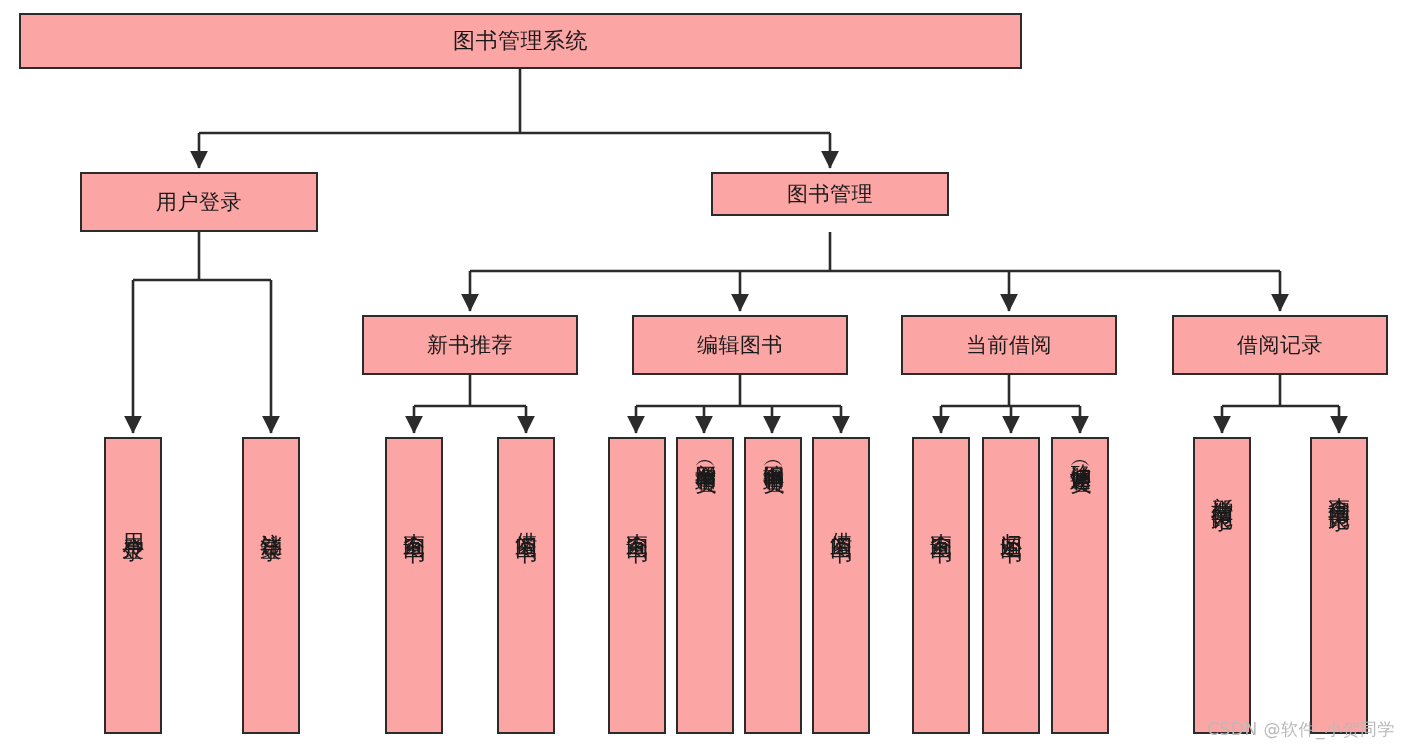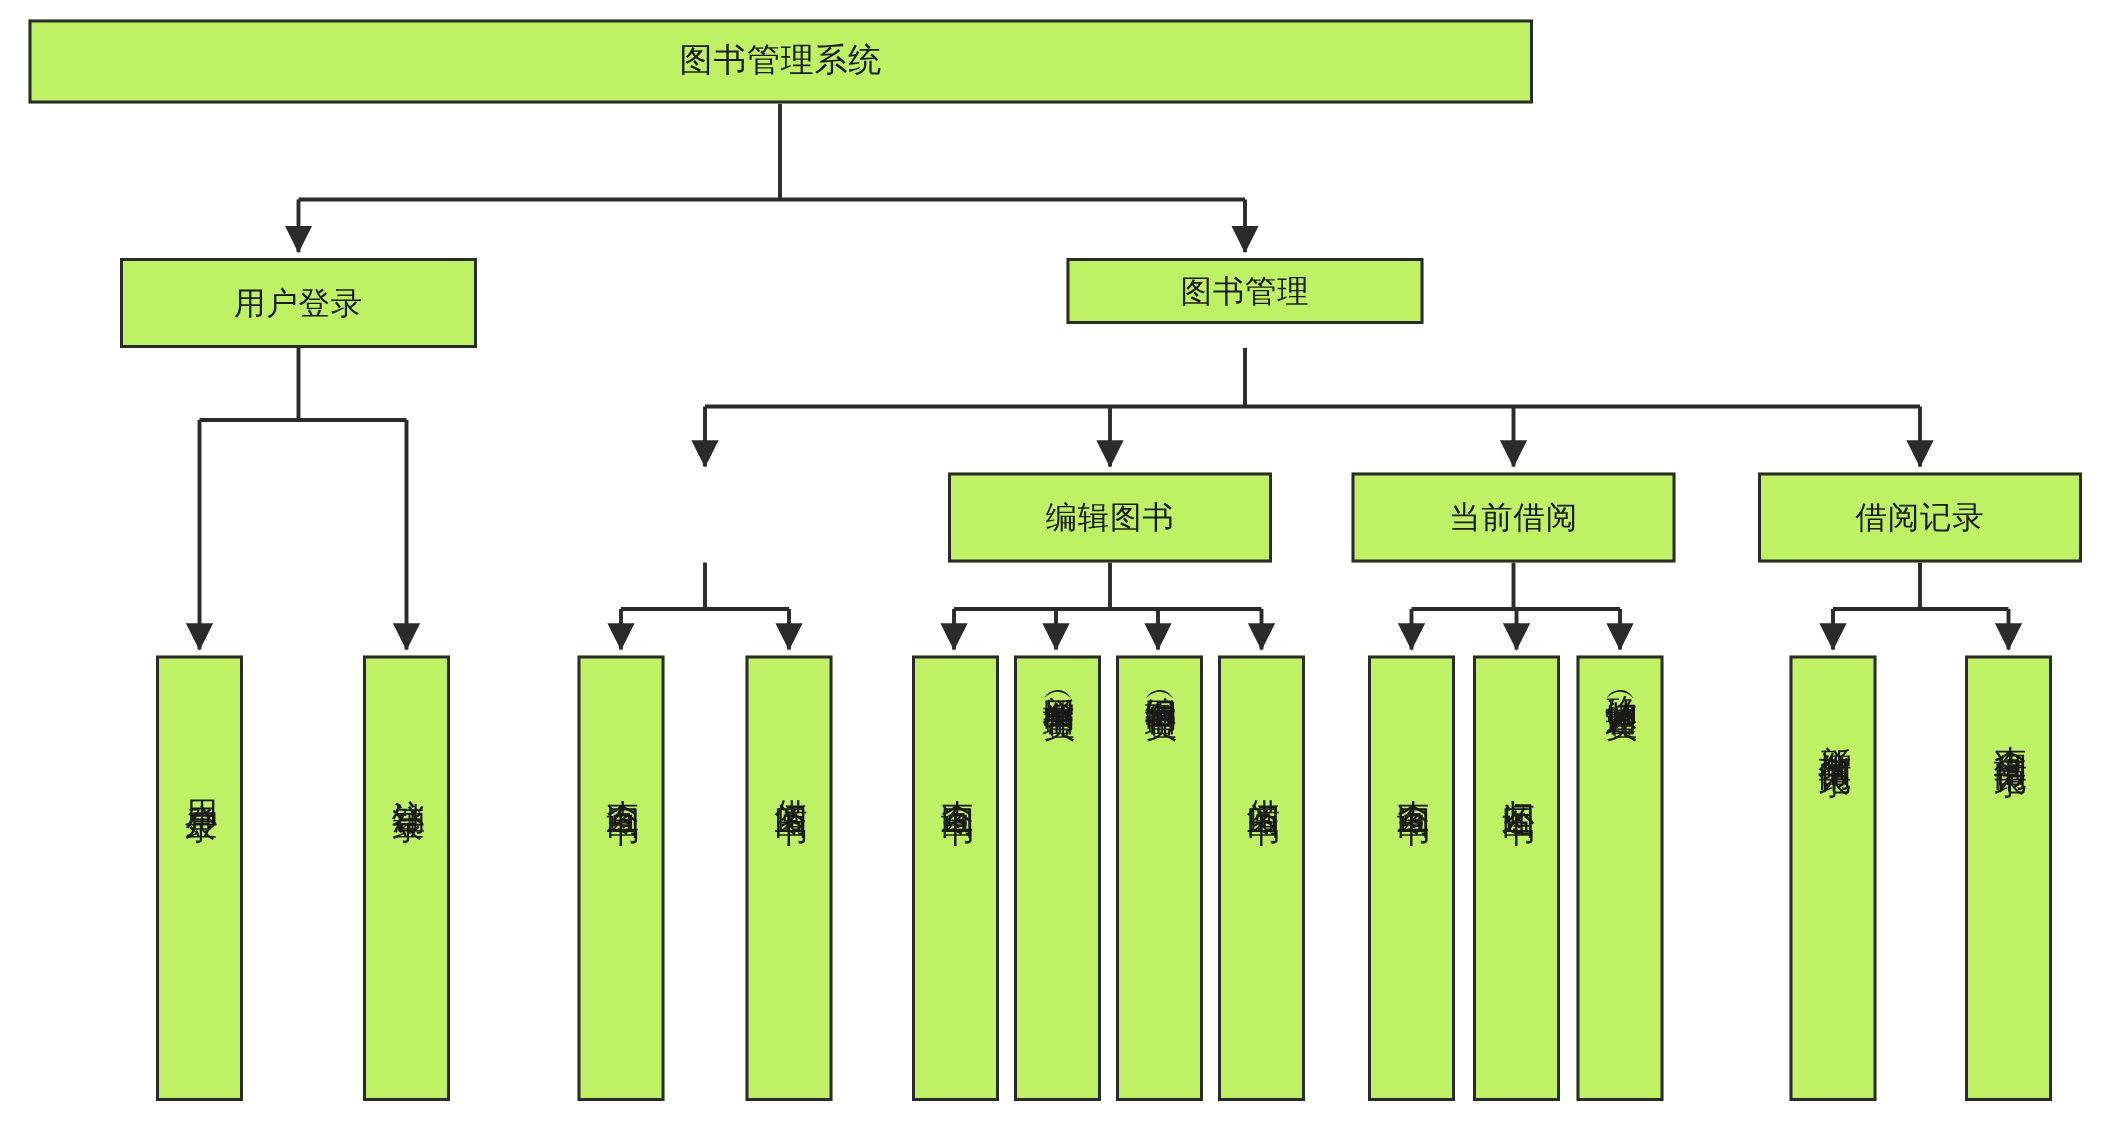--- a/index.html
+++ b/index.html
@@ -30,7 +30,7 @@
   .node {
     position: absolute;
     box-sizing: border-box;
-    background: #bef264;
+    background: #fca5a5;
     border: 2px solid #2b2b2b;
     display: flex;
     align-items: center;

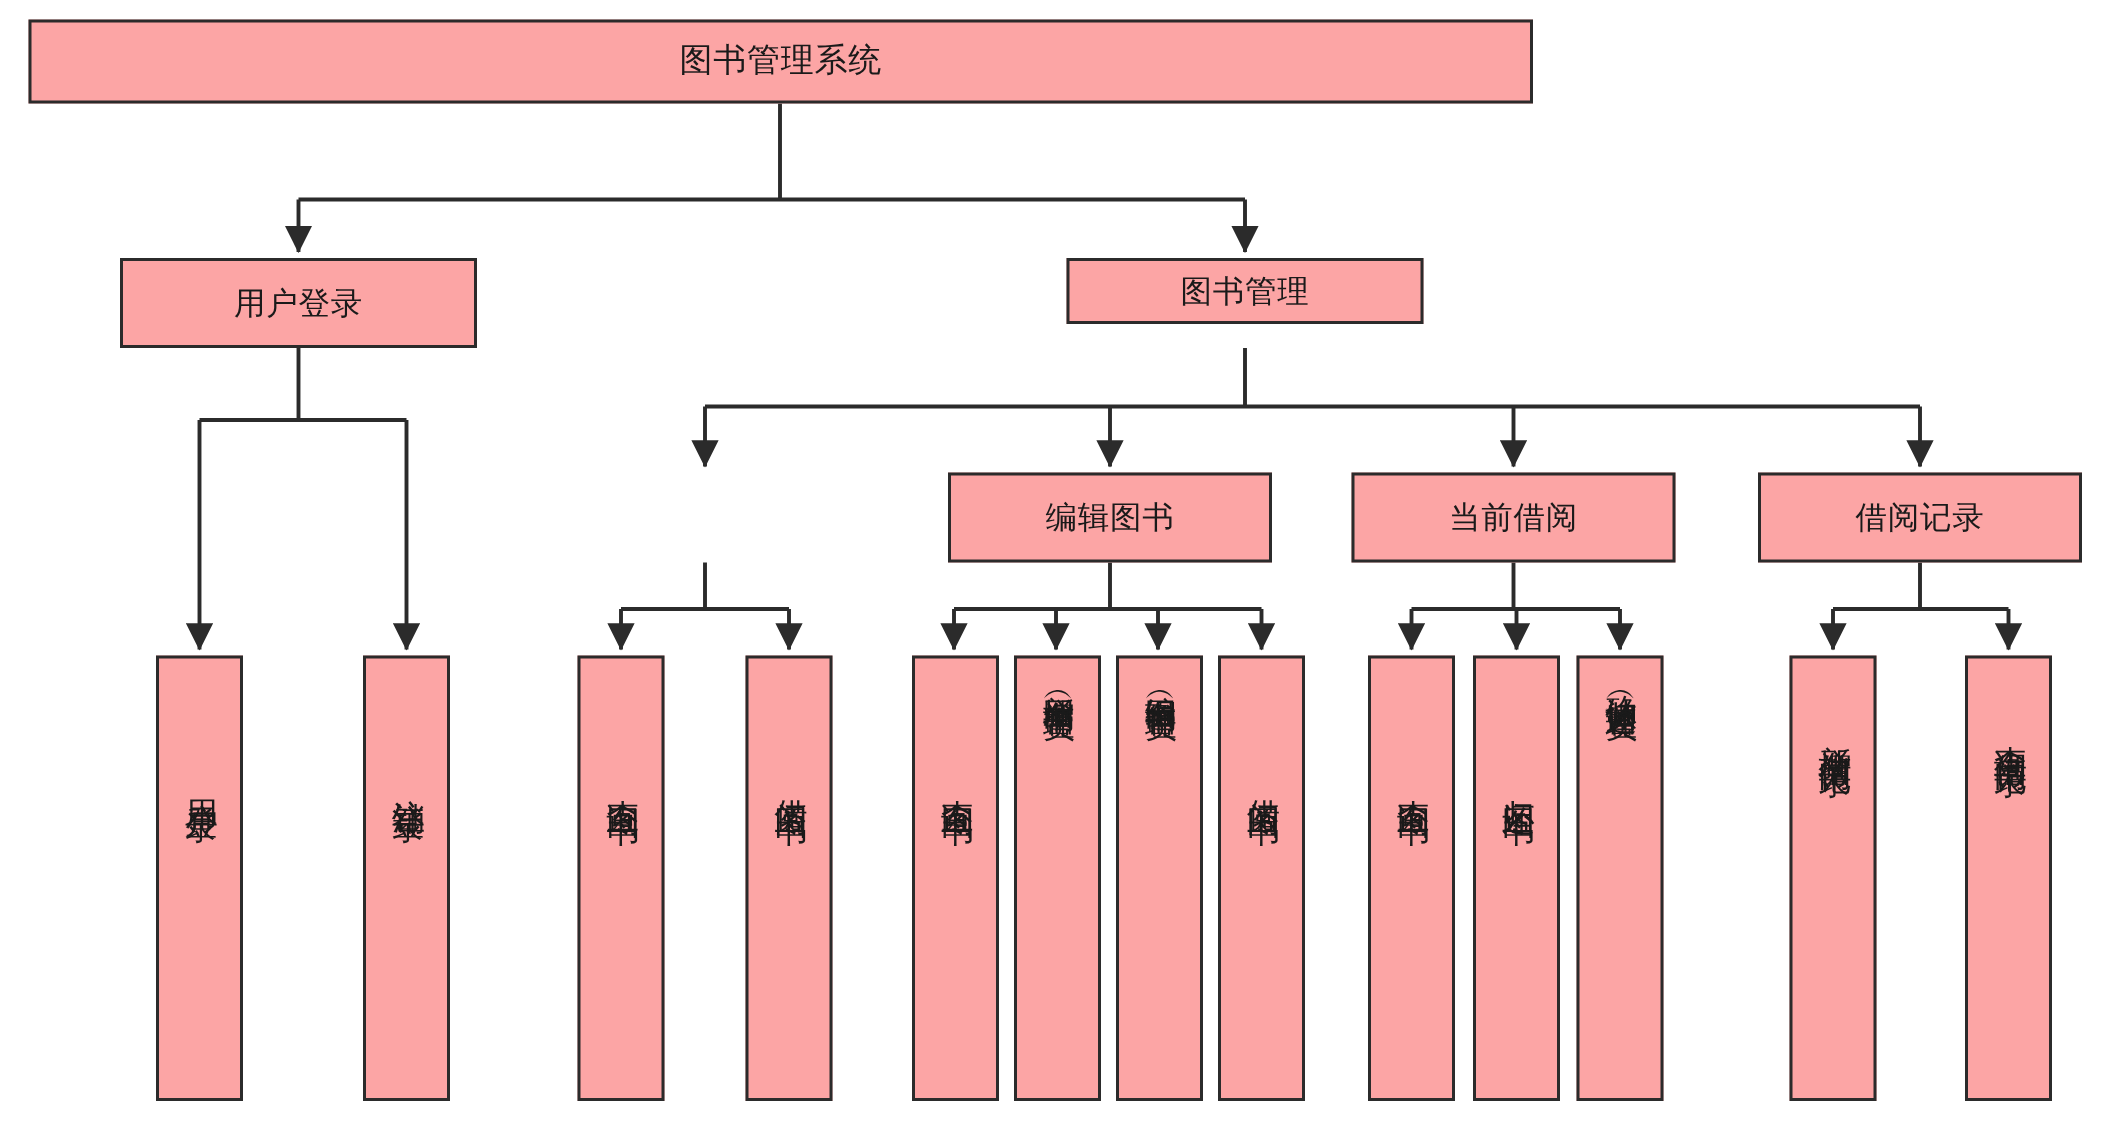--- a/index.html
+++ b/index.html
@@ -147,6 +147,9 @@
     <span class="node-label">图书管理</span>
   </div>
 
+  <div class="node horizontal" style="left:362px; top:315px; width:216px; height:60px;">
+    <span class="node-label">新书推荐</span>
+  </div>
   <div class="node horizontal" style="left:632px; top:315px; width:216px; height:60px;">
     <span class="node-label">编辑图书</span>
   </div>

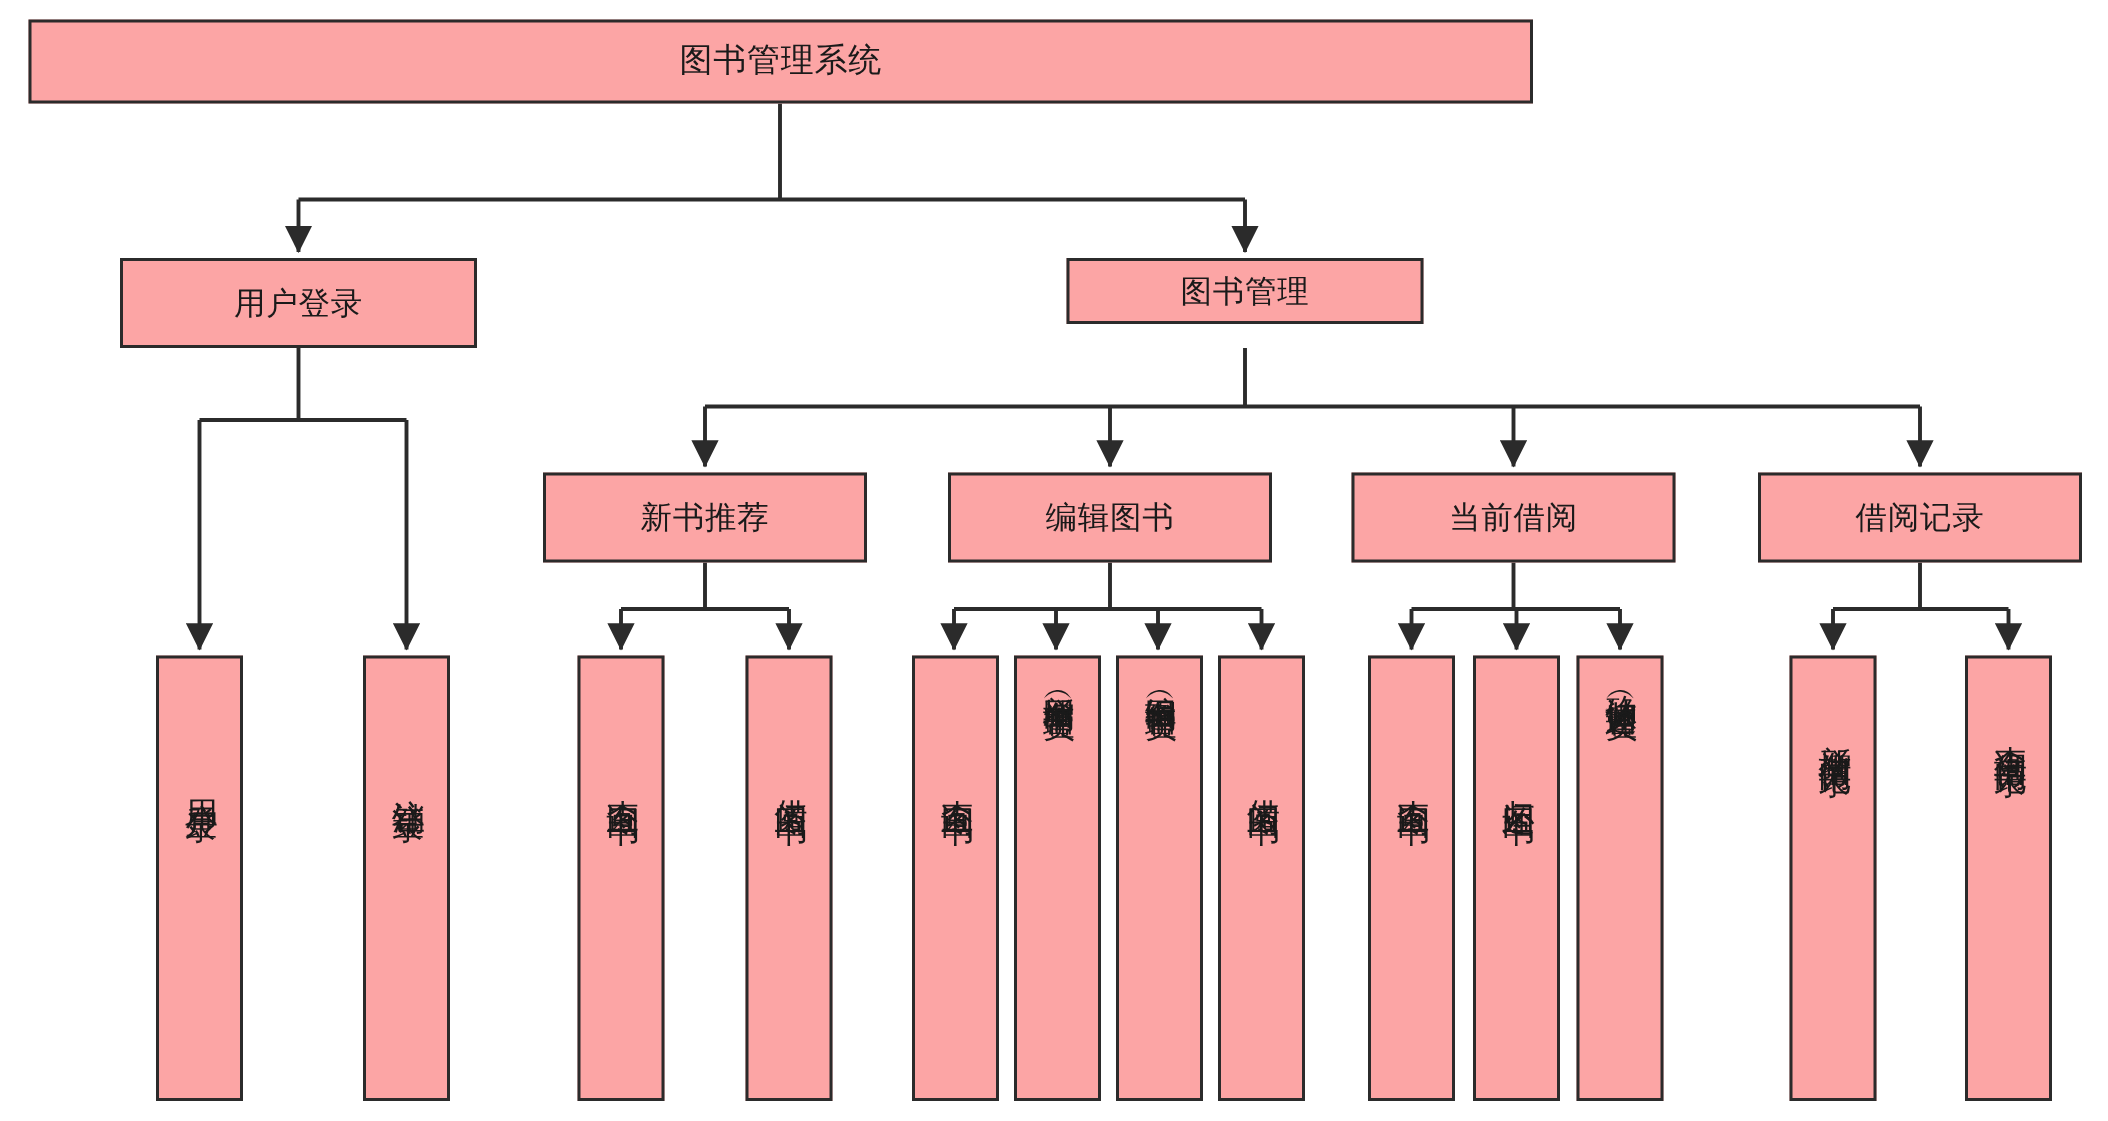--- a/index.html
+++ b/index.html
@@ -204,6 +204,7 @@
     <span class="node-label">查询借阅记录</span>
   </div>
 
+  <div class="watermark">CSDN @软件_小贺同学</div>
 
 </div>
 

